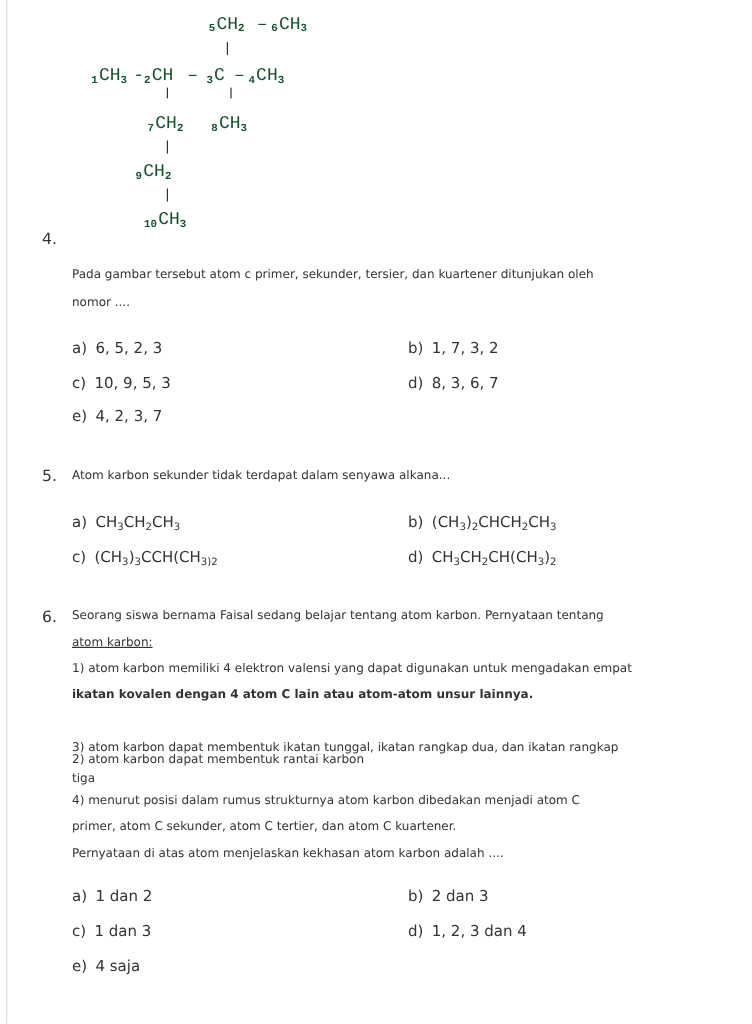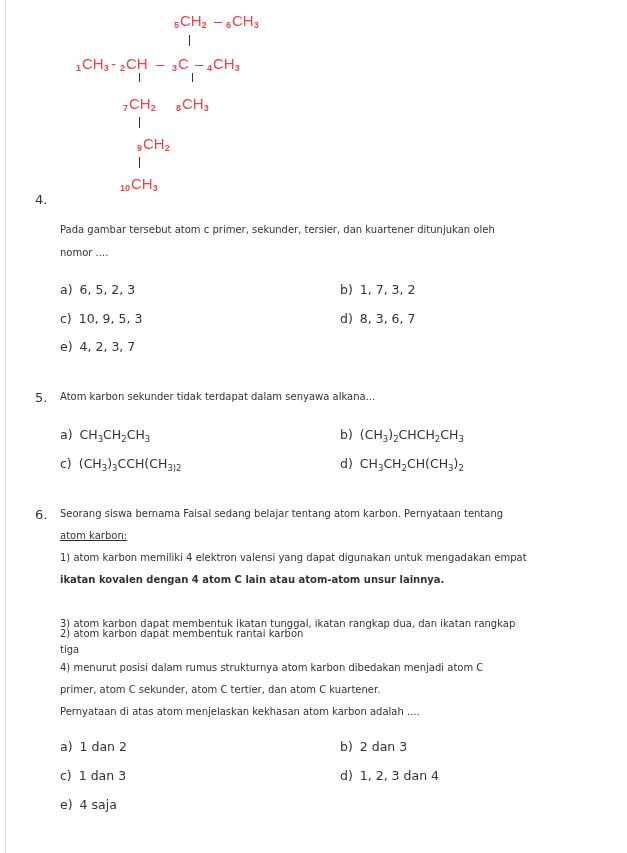--- a/index.html
+++ b/index.html
@@ -14,8 +14,8 @@
     }
     
     .chem {
-      font-family: Liberation Sans, sans-serif;
-      font-size: 15px; color: #ef4444; position: absolute;
+      font-family: Liberation Mono, monospace;
+      font-size: 15px; color: #14532d; position: absolute;
     }
     .chem sub.n { font-size: 9px; vertical-align: -2px; font-weight: bold; }
     .chem .num { font-size: 9px; font-weight: bold; position: relative; top: 2px; margin-right: 1px; }

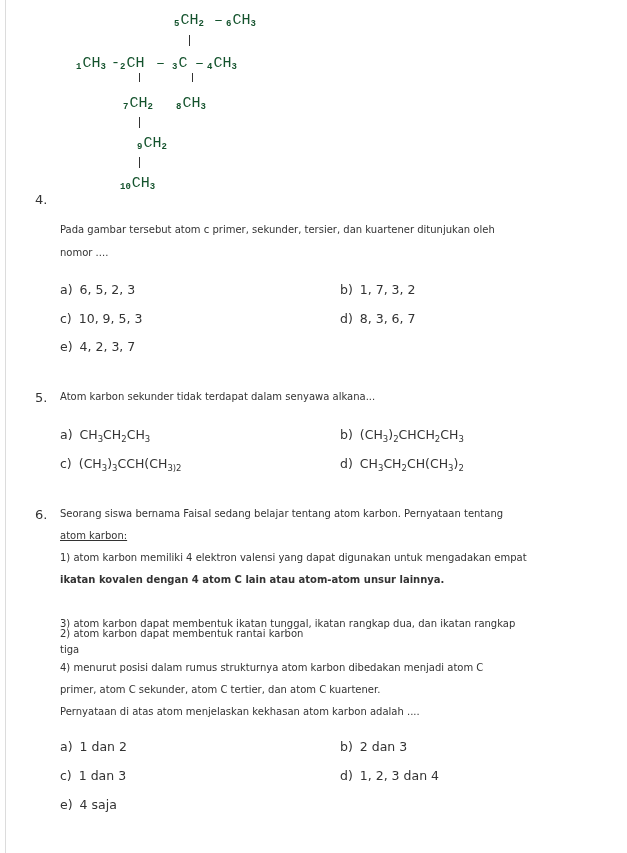--- a/index.html
+++ b/index.html
@@ -68,7 +68,7 @@
   </div>
   <div class="bond-v" style="left:139px; top:117px; height:11px;"></div>
 
-  <div class="chem" style="left:137px; top:135px;text-align:center;">
+  <div class="chem" style="left:113px; top:135px;text-align:center;">
     <span class="num">9</span><span>CH</span><sub class="n">2</sub>
   </div>
   <div class="bond-v" style="left:139px; top:157px; height:11px;"></div>

